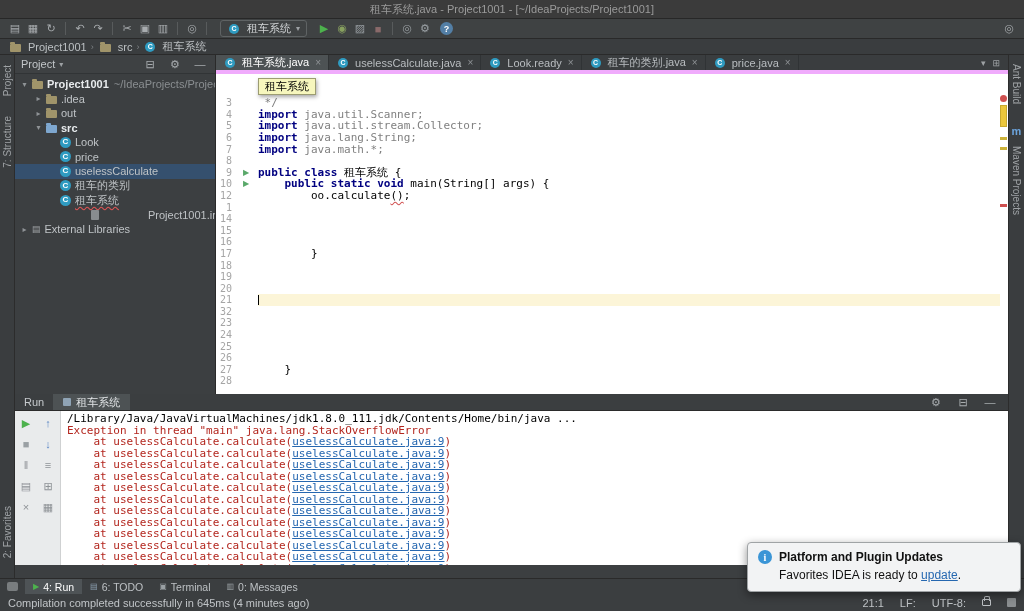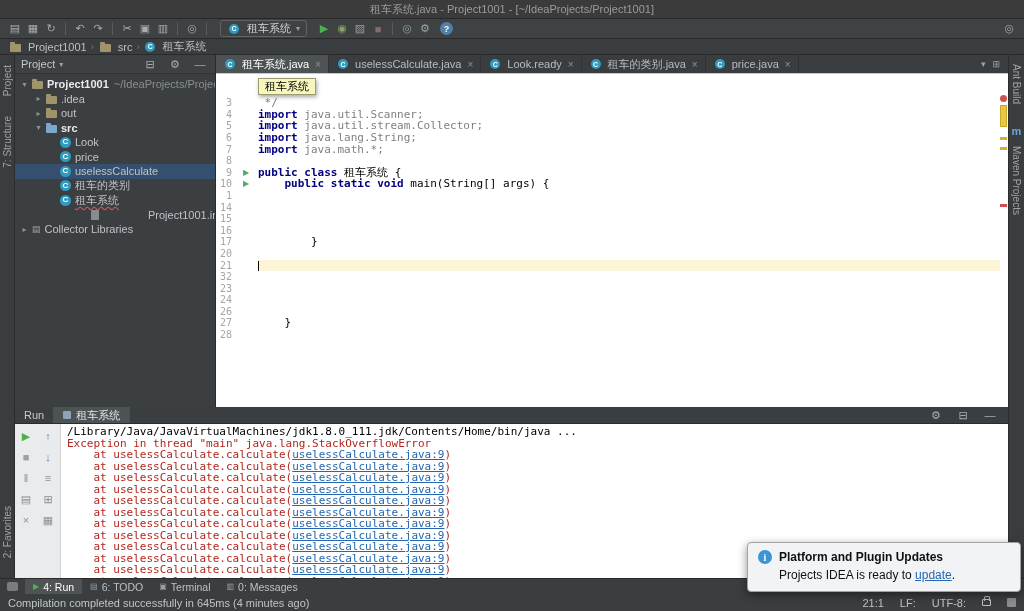--- a/index.html
+++ b/index.html
@@ -69,7 +69,7 @@
 
   
   .editor-area { position:absolute; left:216px; top:55px; width:792px; height:352px; }
-  .tabbar { height:19px; background:#3a3d3f; border-bottom:1px solid #f0abfc; display:flex; align-items:stretch; }
+  .tabbar { height:19px; background:#3a3d3f; border-bottom:4px solid #f0abfc; display:flex; align-items:stretch; }
   .tabs { display:flex; flex:1; overflow:hidden; }
   .tab { display:flex; align-items:center; gap:4px; padding:0 7px; font-size:11px; color:#b9bdc0; border-right:1px solid #303335; }
   .tab.sel { background:#4d5254; color:#fff; }

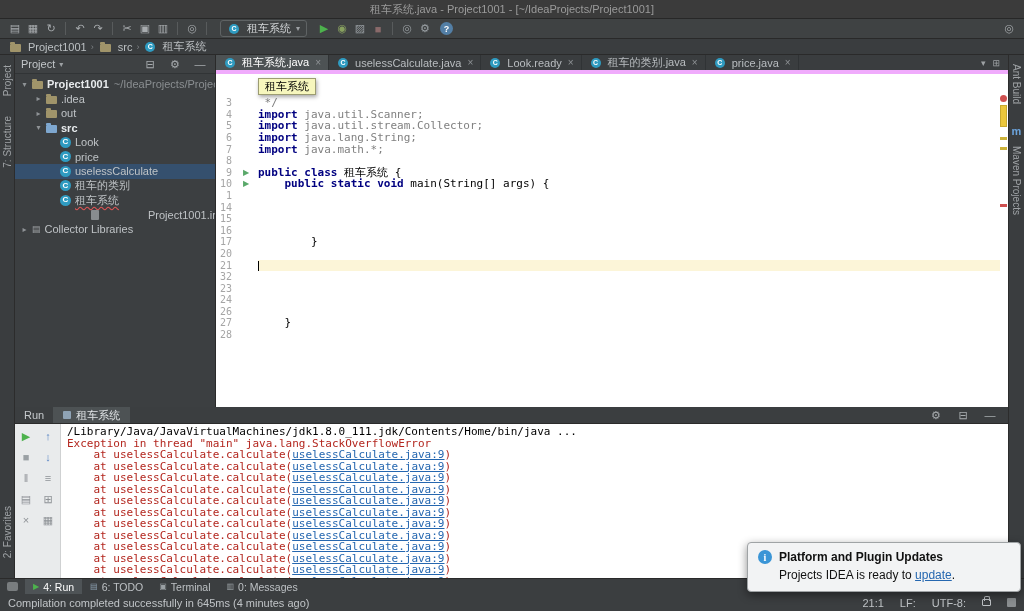--- a/index.html
+++ b/index.html
@@ -368,6 +368,11 @@
             <span class="code"><span class="pl">    </span><span class="kw">public static void </span><span class="pl">main(String[] args) {</span></span>
           </div>
           <div class="row">
+            <span class="g-num">12</span>
+            <span class="g-ico"></span>
+            <span class="code"><span class="pl">        oo.calculate</span><span class="err">()</span><span class="pl">;</span></span>
+          </div>
+          <div class="row">
             <span class="g-num">1</span>
             <span class="g-ico"></span>
             <span class="code"></span>

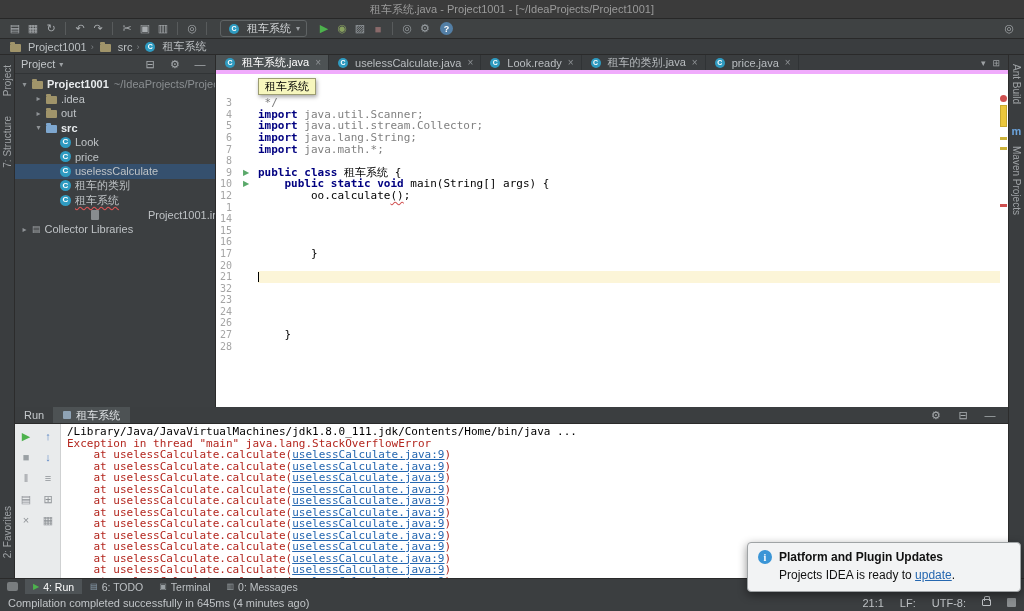--- a/index.html
+++ b/index.html
@@ -272,7 +272,7 @@
         <div class="trow" style="padding-left: 4px;">
           <span class="chev">▸</span>
           <span class="i-lib">▤</span>
-          <span class="lbl">Collector Libraries</span>
+          <span class="lbl">External Libraries</span>
         </div>
       </div>
   </div>

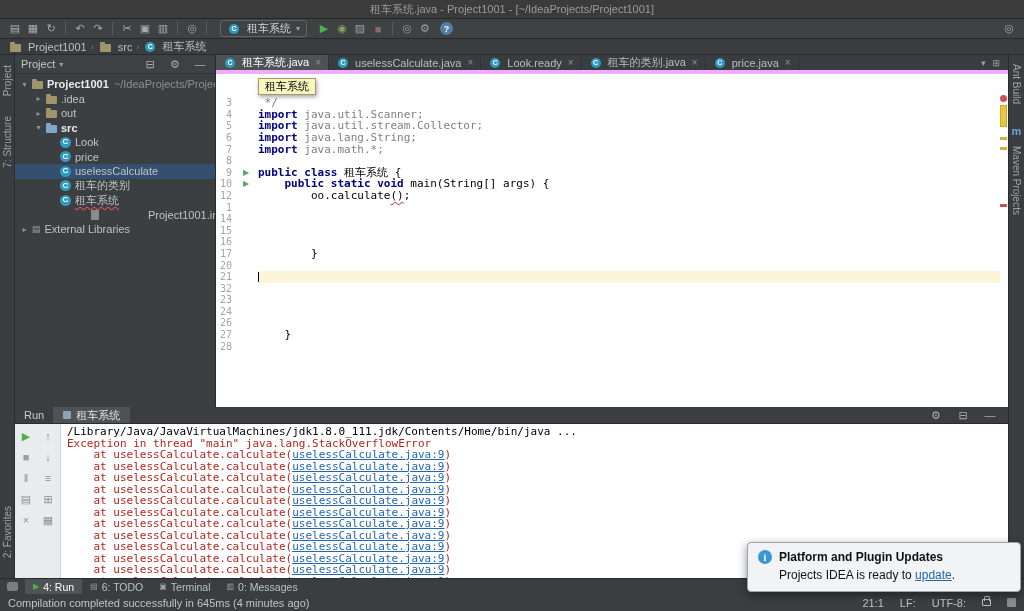--- a/index.html
+++ b/index.html
@@ -398,6 +398,11 @@
             <span class="code"><span class="pl">        }</span></span>
           </div>
           <div class="row">
+            <span class="g-num">18</span>
+            <span class="g-ico"></span>
+            <span class="code"></span>
+          </div>
+          <div class="row">
             <span class="g-num">20</span>
             <span class="g-ico"></span>
             <span class="code"></span>

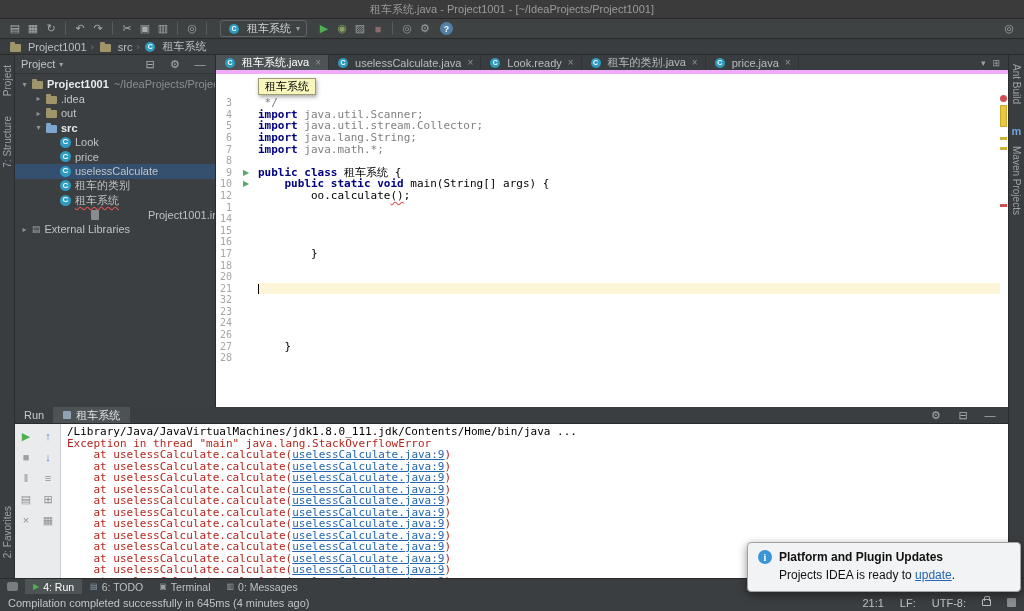--- a/index.html
+++ b/index.html
@@ -403,6 +403,11 @@
             <span class="code"></span>
           </div>
           <div class="row">
+            <span class="g-num">19</span>
+            <span class="g-ico"></span>
+            <span class="code"></span>
+          </div>
+          <div class="row">
             <span class="g-num">20</span>
             <span class="g-ico"></span>
             <span class="code"></span>

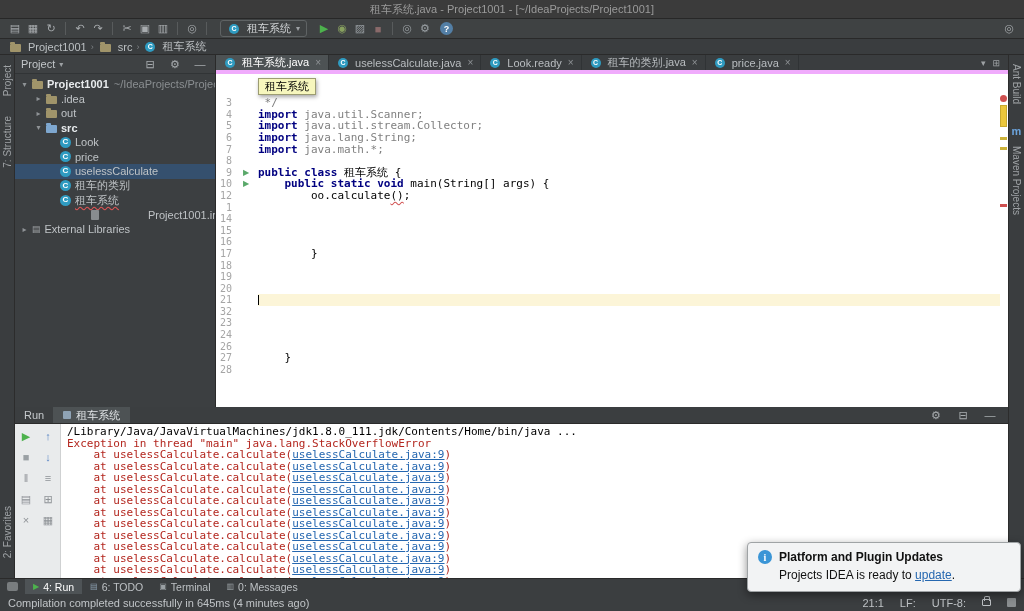--- a/index.html
+++ b/index.html
@@ -433,6 +433,11 @@
             <span class="code"></span>
           </div>
           <div class="row">
+            <span class="g-num">25</span>
+            <span class="g-ico"></span>
+            <span class="code"></span>
+          </div>
+          <div class="row">
             <span class="g-num">26</span>
             <span class="g-ico"></span>
             <span class="code"></span>

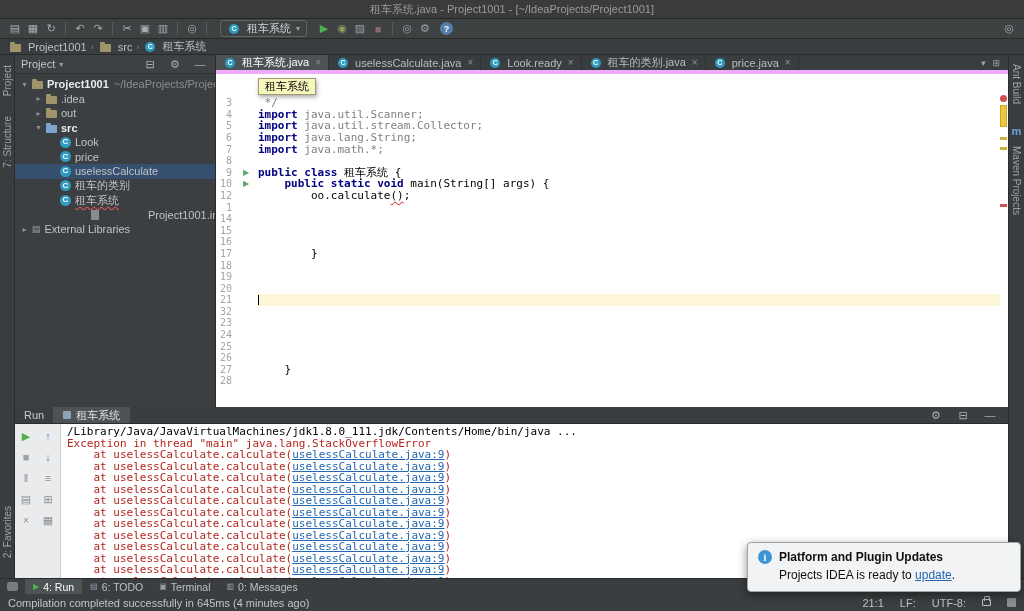--- a/index.html
+++ b/index.html
@@ -98,7 +98,7 @@
   .m-rtick { top:130px; height:3px; background:#cf5050; }
 
   
-  .runpanel { position:absolute; left:15px; top:407px; width:993px; height:171px; background:#fff; }
+  .runpanel { position:absolute; left:15px; top:394px; width:993px; height:171px; background:#fff; }
   .rheader { position:absolute; top:0; left:0; right:0; height:17px; background:#3b3e40; border-bottom:1px solid #2b2b2b;
              display:flex; align-items:stretch; font-size:11px; color:#c6cacd; }
   .rtitle { display:flex; align-items:center; padding:0 9px; gap:5px; }

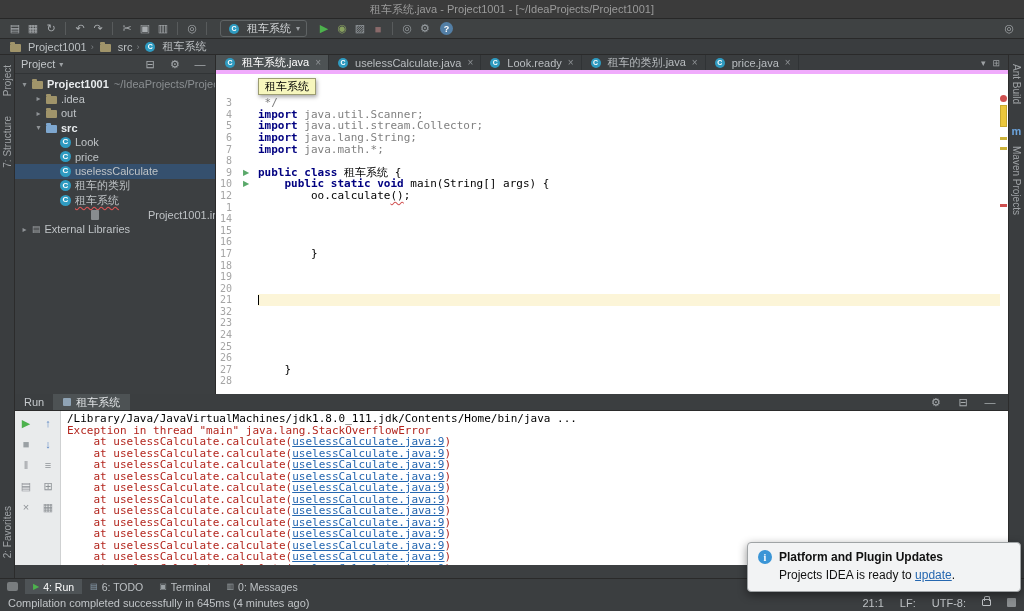--- a/index.html
+++ b/index.html
@@ -535,7 +535,7 @@
       <span>Platform and Plugin Updates</span>
     </div>
     <div class="nbody">
-      <span>Projects IDEA is ready to </span><span class="nlink">update</span><span>.</span>
+      <span>Favorites IDEA is ready to </span><span class="nlink">update</span><span>.</span>
     </div>
   </div>
 

